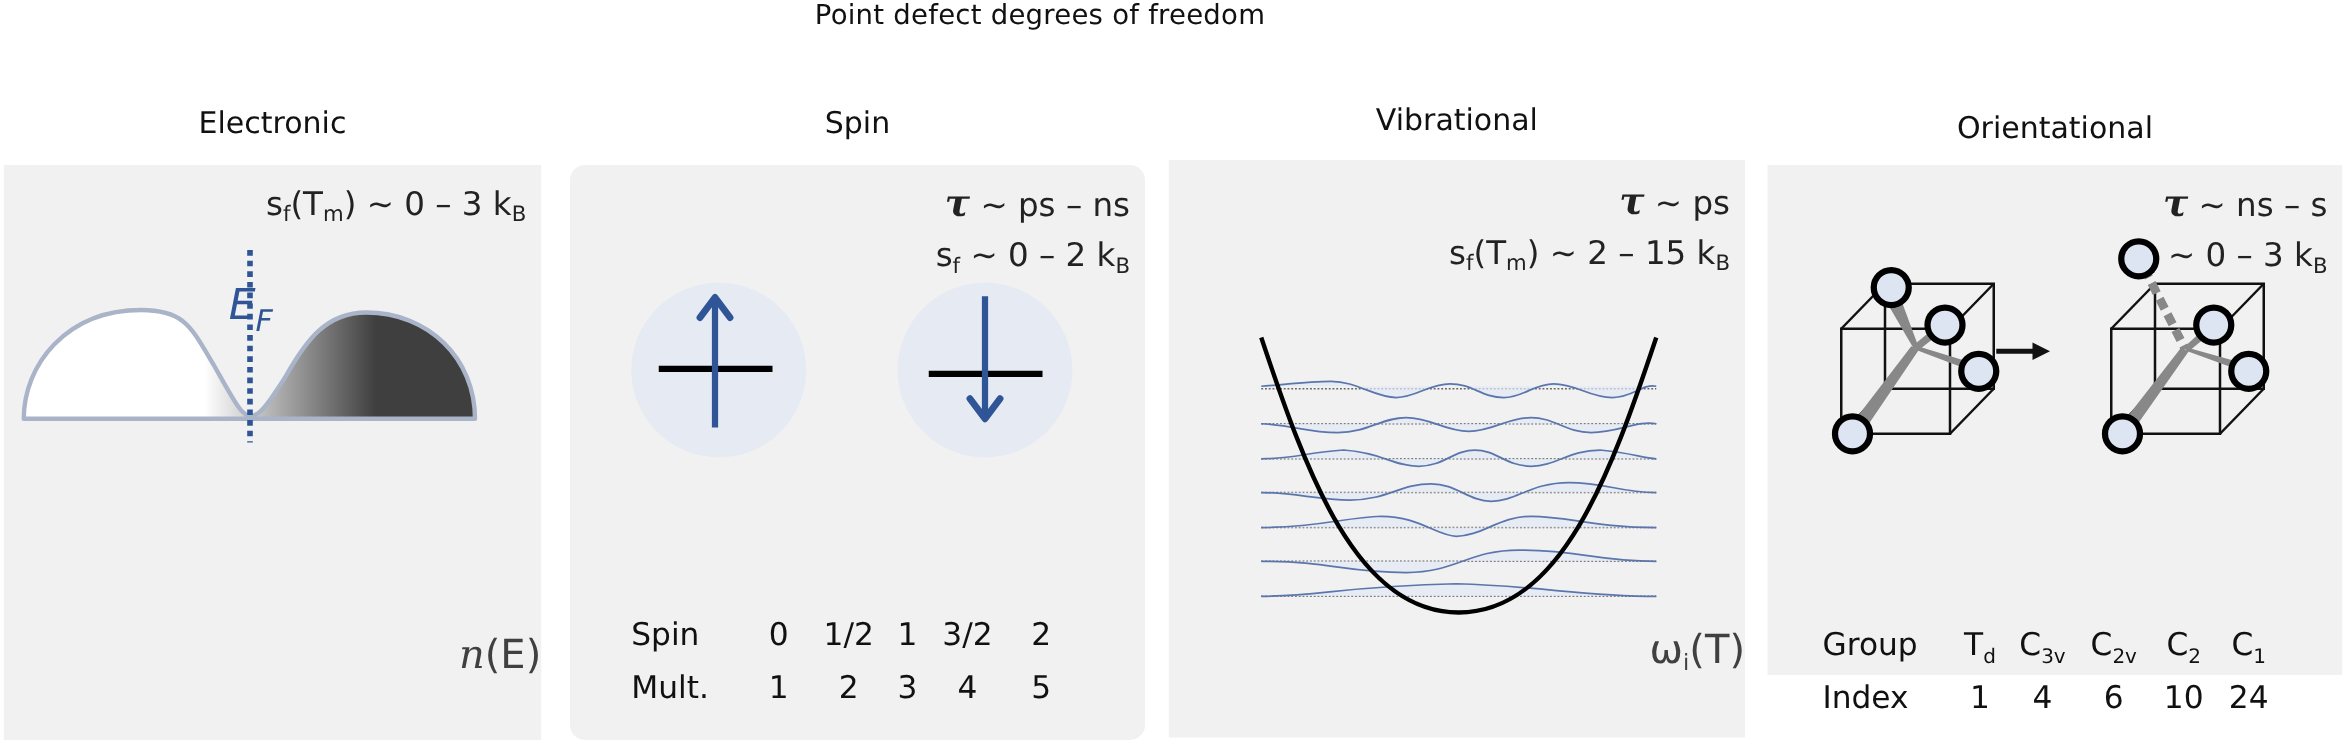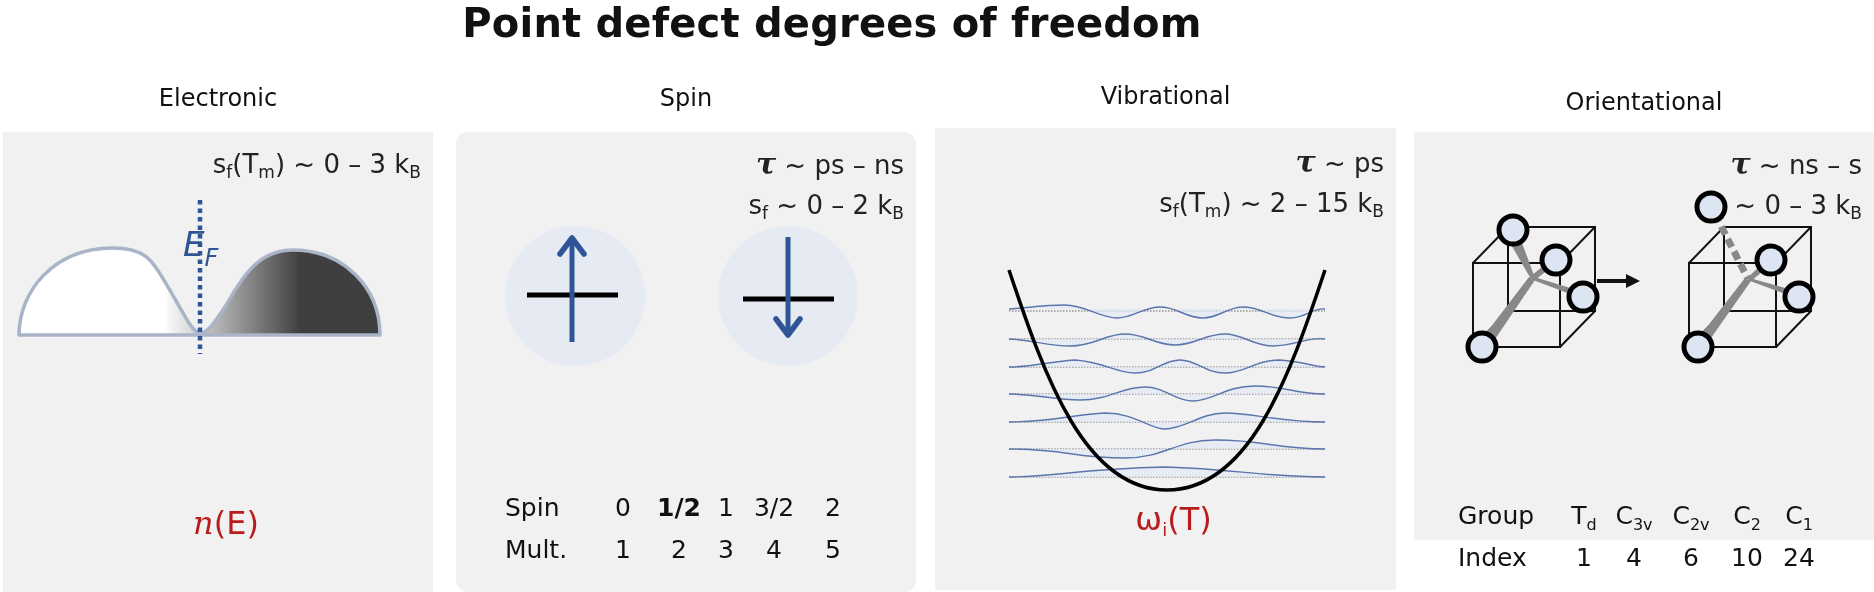--- a/index.html
+++ b/index.html
@@ -6,7 +6,7 @@
   body { width: 1874px; height: 592px; position: relative; overflow: hidden;
          font-family: "DejaVu Sans", sans-serif; color: #111; }
   .main-title { position: absolute; left: 0; width: 1664px; top: 0; text-align: center;
-                font-size: 40px; font-weight: 700; letter-spacing: 0.2px; color: #111; }
+                font-size: 22px; font-weight: 400; letter-spacing: 0.2px; color: #111; }
   .panel-title { position: absolute; text-align: center; font-size: 24px; color: #111; }
   .panel { position: absolute; background: #f1f1f1; }
   .props { position: absolute; right: 12px; top: 12px; text-align: right; font-size: 26px; line-height: 40px; color: #222; }

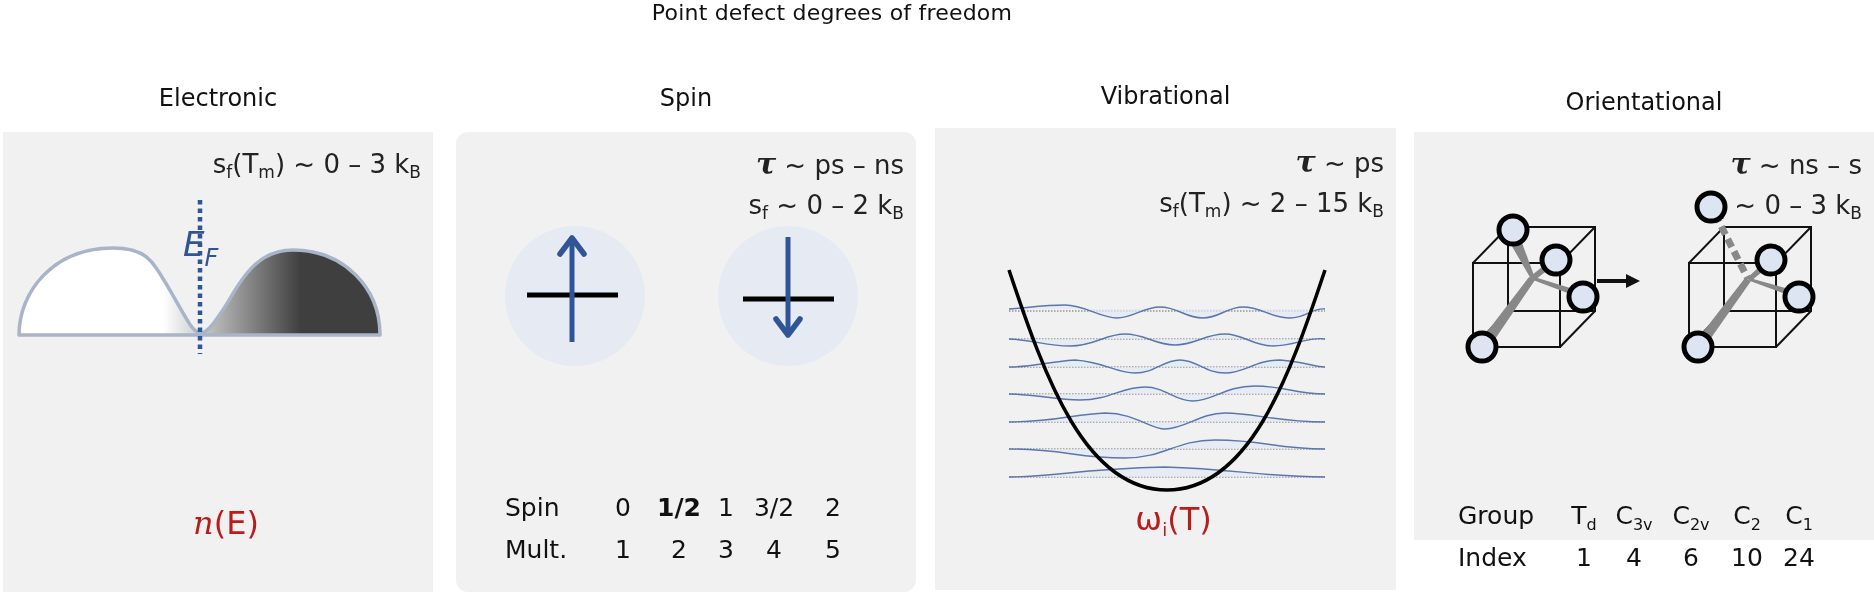--- a/index.html
+++ b/index.html
@@ -12,7 +12,7 @@
   .props { position: absolute; right: 12px; top: 12px; text-align: right; font-size: 26px; line-height: 40px; color: #222; }
   .props .tau { font-family: "DejaVu Serif", serif; font-style: italic; font-weight: bold; font-size: 30px; }
   .props sub { font-size: 17px; vertical-align: -5px; line-height: 0; }
-  .caption { position: absolute; left: 16px; right: 0; text-align: center; font-size: 32px; color: #b91c1c; }
+  .caption { position: absolute; left: 16px; right: 0; text-align: right; font-size: 32px; color: #404040; }
   .caption i { font-family: "DejaVu Serif", serif; }
   .tbl { position: absolute; border-collapse: collapse; font-size: 25px; color: #111; }
   .tbl td { padding: 0; height: 42px; text-align: center; }

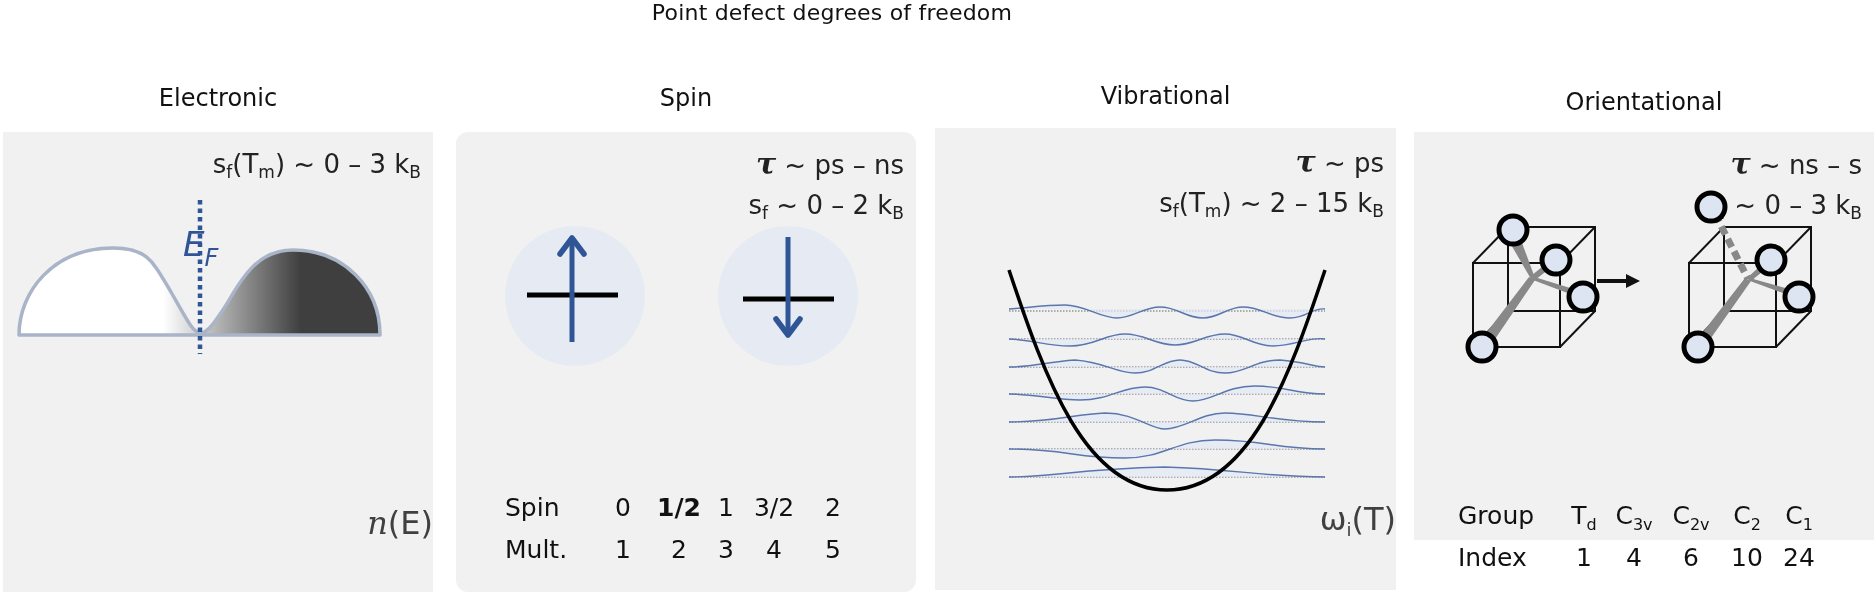--- a/index.html
+++ b/index.html
@@ -87,7 +87,7 @@
         <tr>
       <td class="hdr" style="width:92px;">Spin</td>
       <td style="width:52px;">0</td>
-      <td style="width:60px;font-weight:bold;">1/2</td>
+      <td style="width:60px;">1/2</td>
       <td style="width:34px;">1</td>
       <td style="width:62px;">3/2</td>
       <td style="width:56px;">2</td>

